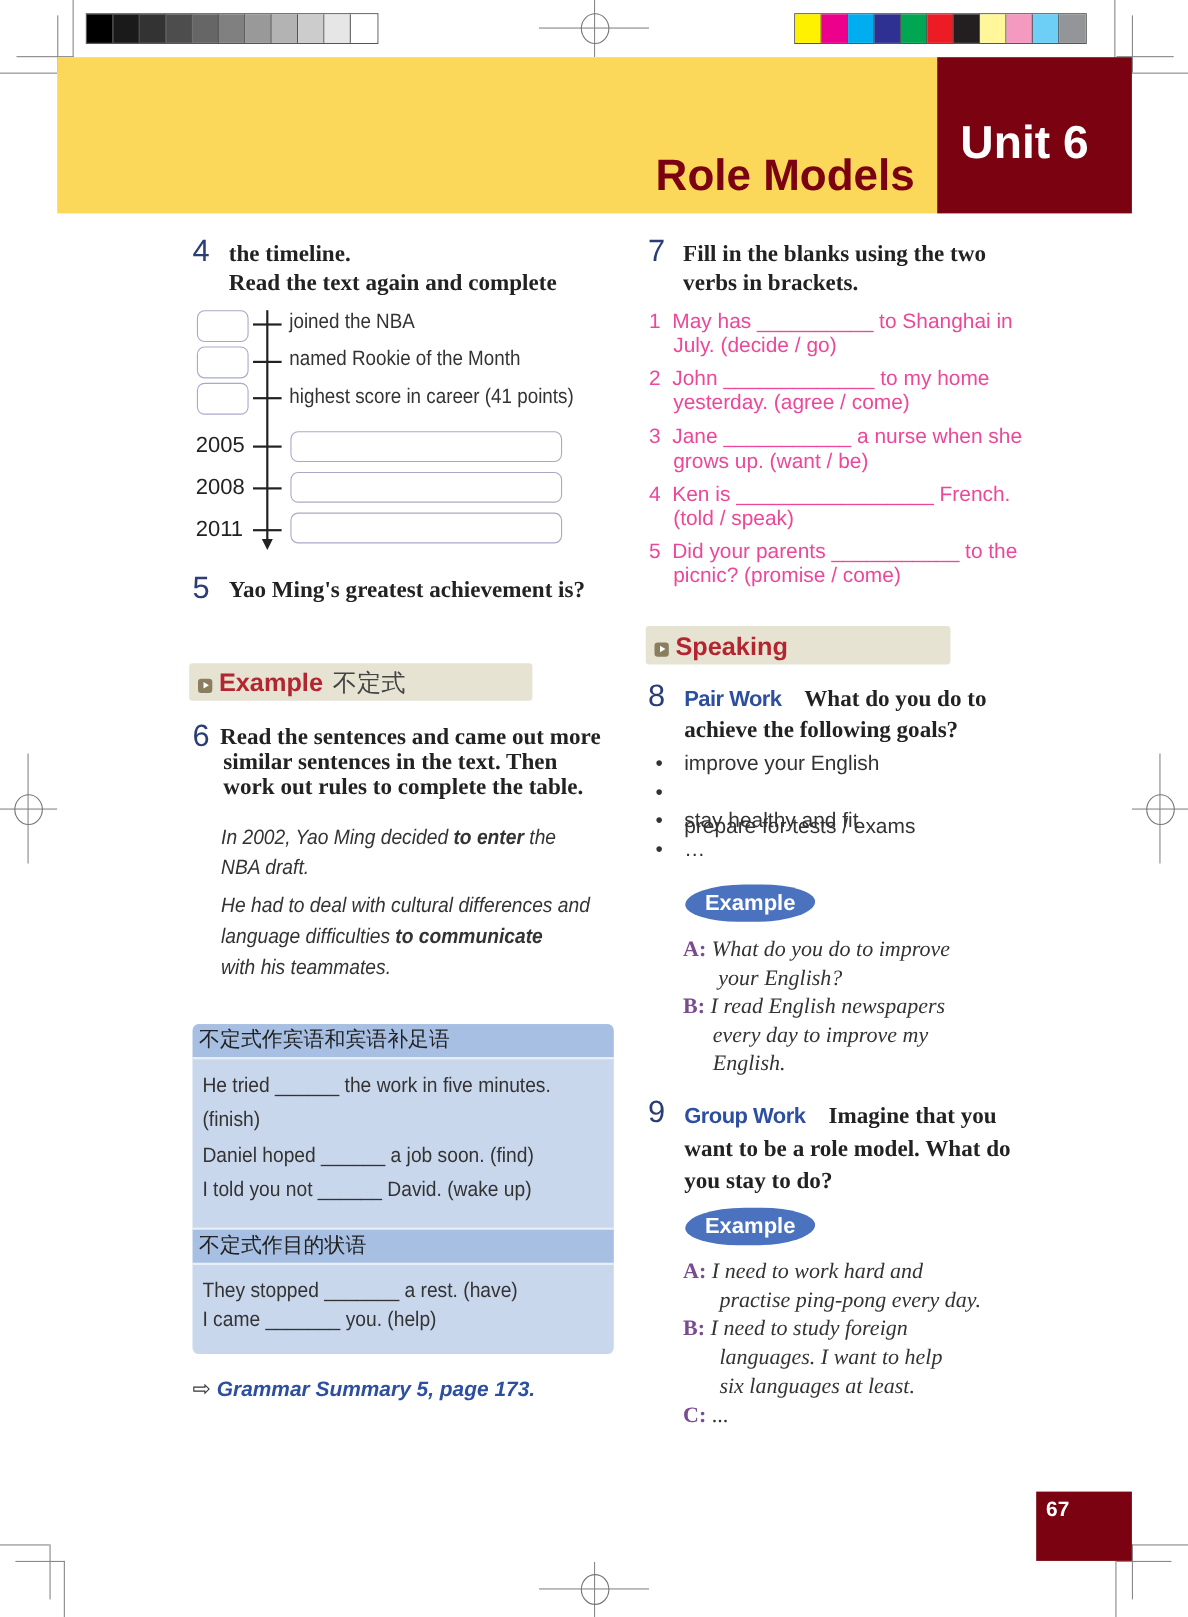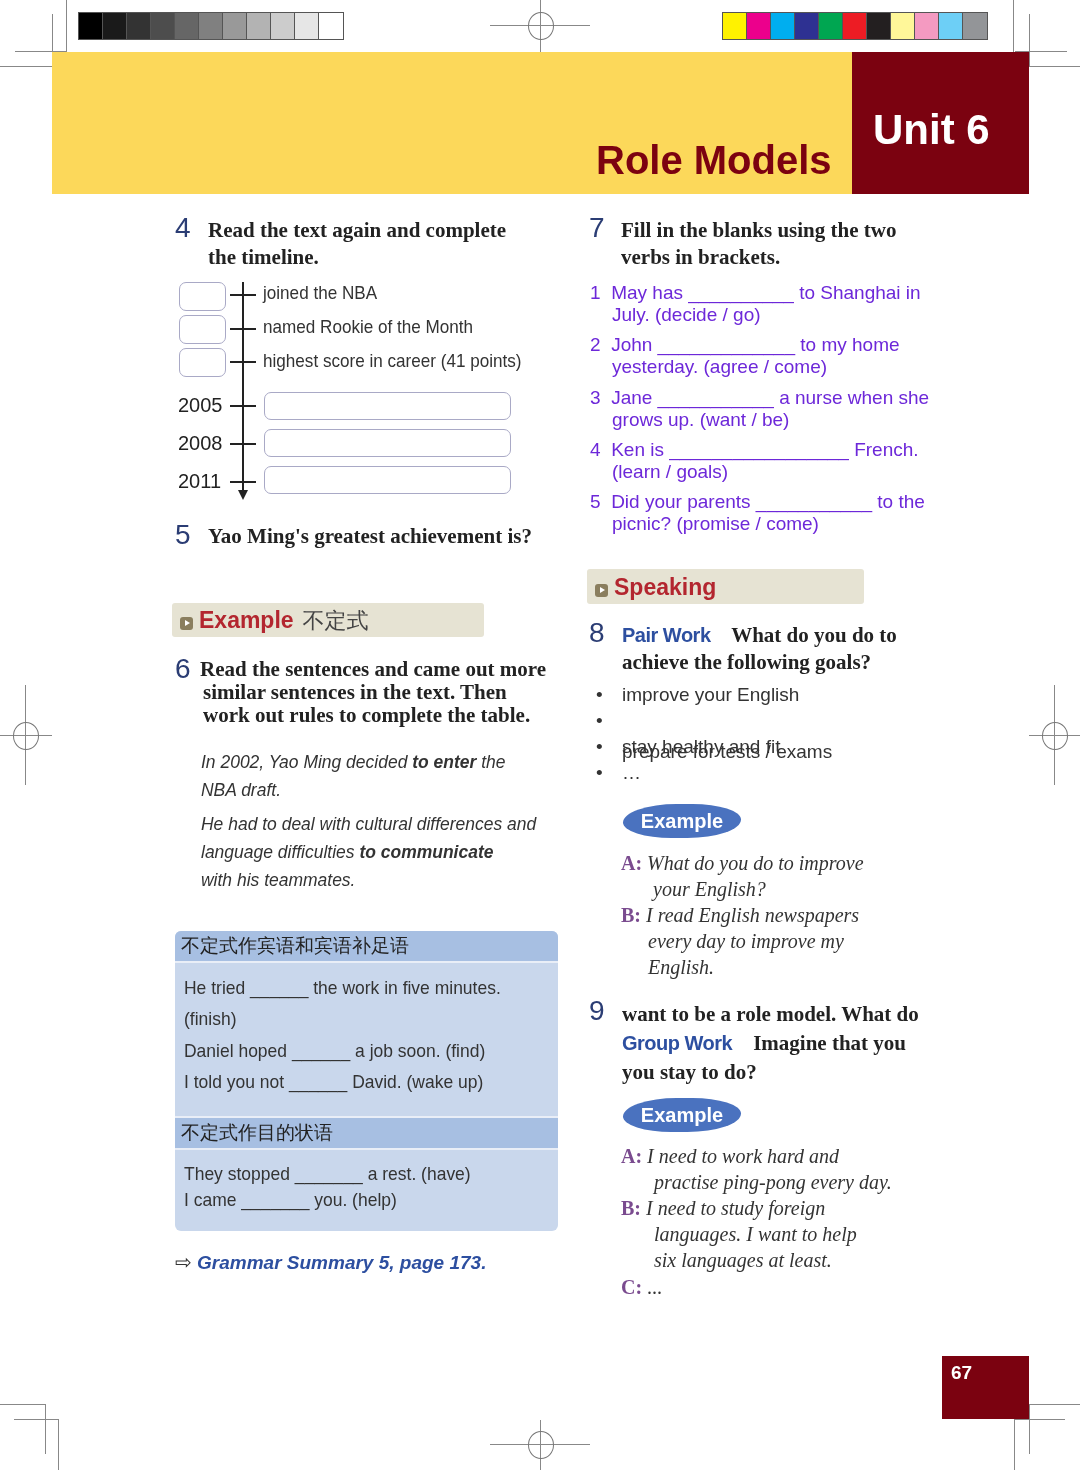--- a/index.html
+++ b/index.html
@@ -111,8 +111,8 @@
 <div>
   <div class="num" style="left:175px;top:212px;">4</div>
   <div class="instr" style="left:208px;top:217px;">
+    <div>the timeline.</div>
     <div>Read the text again and complete</div>
-    <div>the timeline.</div>
   </div>
 
   <div class="abs" style="left:242px;top:282px;width:1.5px;height:210px;background:#222;"></div>

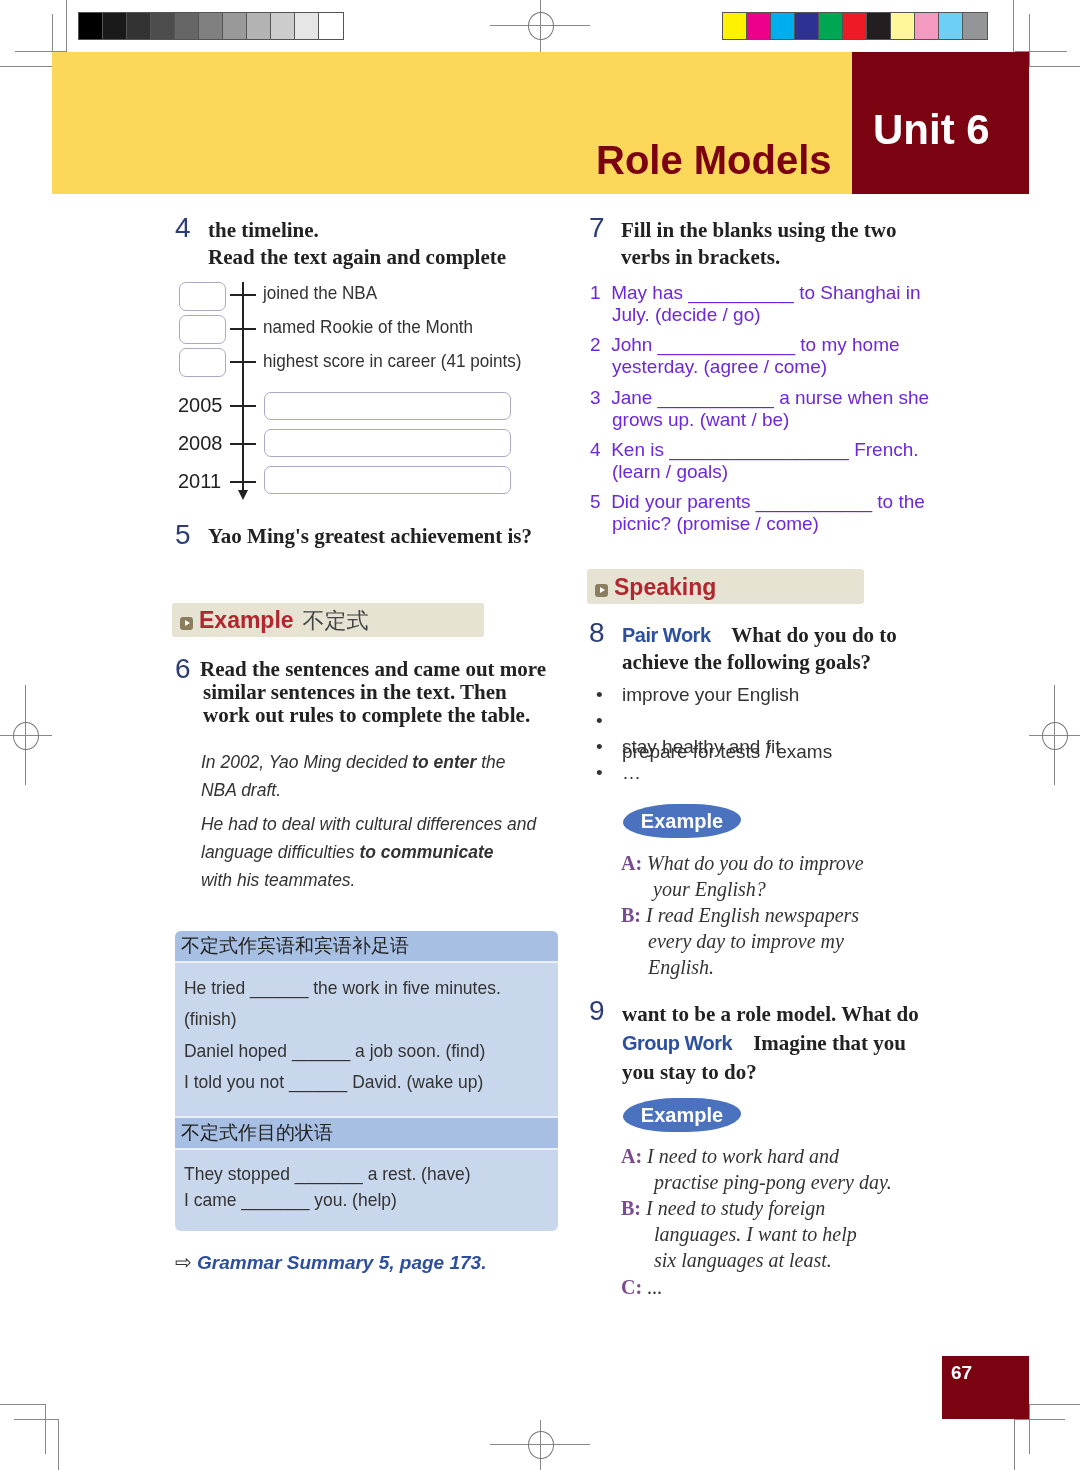--- a/index.html
+++ b/index.html
@@ -35,7 +35,7 @@
   .gt-head{position:absolute;left:0;width:383px;height:30px;background:#a7bfe2;font-size:19px;color:#222;padding-left:6px;box-sizing:border-box;line-height:30px;}
   .gt-line{position:absolute;left:9px;font-size:19px;color:#333;transform:scaleX(0.92);transform-origin:left;}
   .summary{position:absolute;left:175px;top:1250px;font-style:italic;font-weight:bold;color:#2d4fa0;font-size:19px;}
-  .ex7{position:absolute;font-size:19px;line-height:22px;color:#6d28d9;}
+  .ex7{position:absolute;font-size:19px;line-height:22px;color:#ec4899;}
   .bullet{position:absolute;font-size:19px;color:#333;}
   .example-badge{position:absolute;width:118px;height:34px;background:#4a72bf;border-radius:50% 45% 50% 45%/60% 50% 60% 50%;color:#fff;font-weight:bold;font-size:20px;text-align:center;line-height:34px;}
   .dlg{position:absolute;font-family:"Liberation Serif",serif;font-style:italic;font-size:20px;line-height:26px;color:#333;}

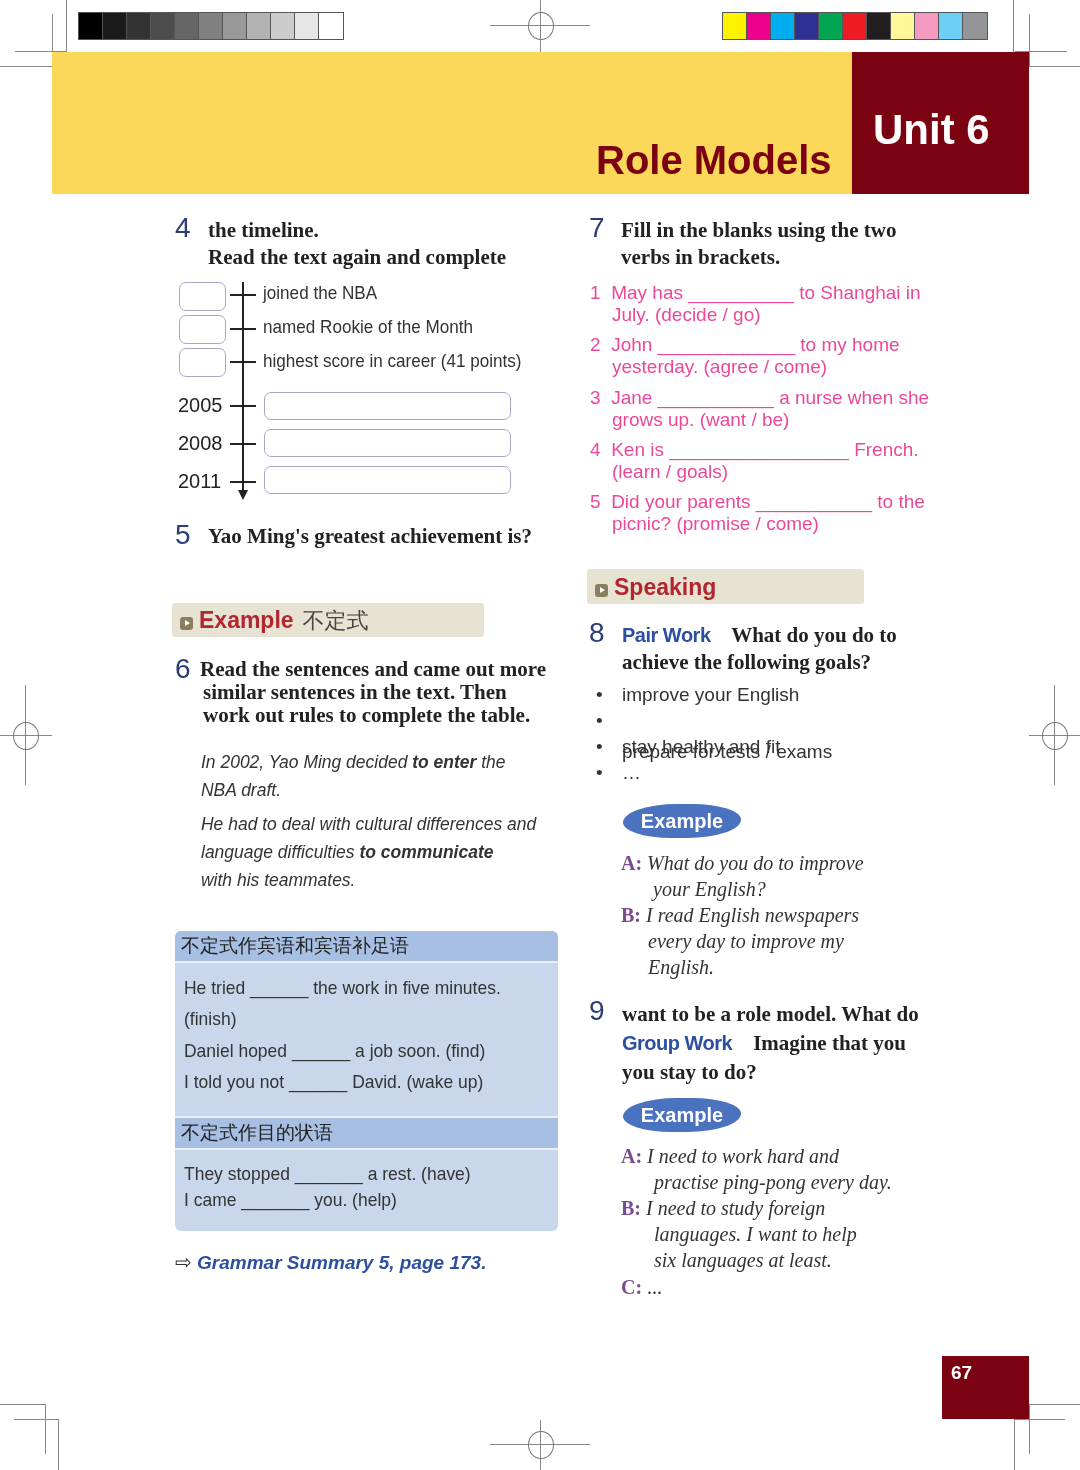--- a/index.html
+++ b/index.html
@@ -213,7 +213,7 @@
   </div>
   <div class="ex7" style="left:590px;top:439px;">
     <span>4</span>&nbsp;&nbsp;<span>Ken is _________________ French.</span><br>
-    <span style="padding-left:22px;">(learn / goals)</span>
+    <span style="padding-left:22px;">(told / speak)</span>
   </div>
   <div class="ex7" style="left:590px;top:491px;">
     <span>5</span>&nbsp;&nbsp;<span>Did your parents ___________ to the</span><br>

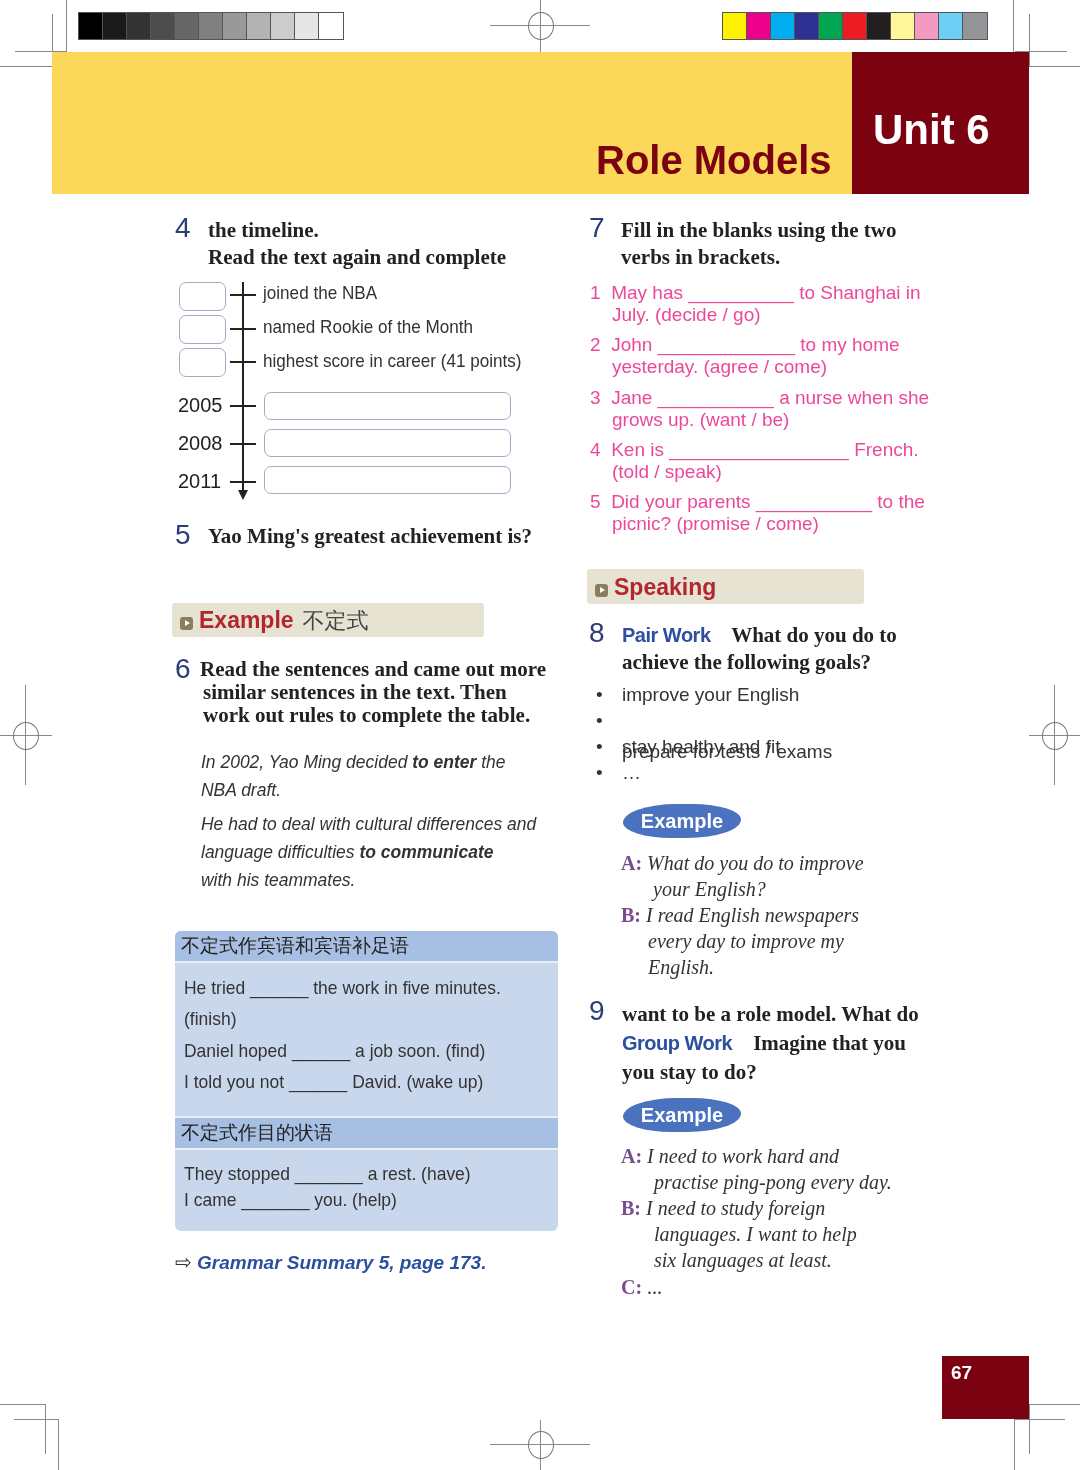--- a/index.html
+++ b/index.html
@@ -253,8 +253,8 @@
 <div>
   <div class="num" style="left:589px;top:995px;">9</div>
   <div class="instr" style="left:622px;top:1000px;line-height:29px;">
+    <div><span class="tag">Group Work</span>&nbsp;&nbsp;&nbsp; <span>Imagine that you</span></div>
     <div>want to be a role model. What do</div>
-    <div><span class="tag">Group Work</span>&nbsp;&nbsp;&nbsp; <span>Imagine that you</span></div>
     <div>you stay to do?</div>
   </div>
 

